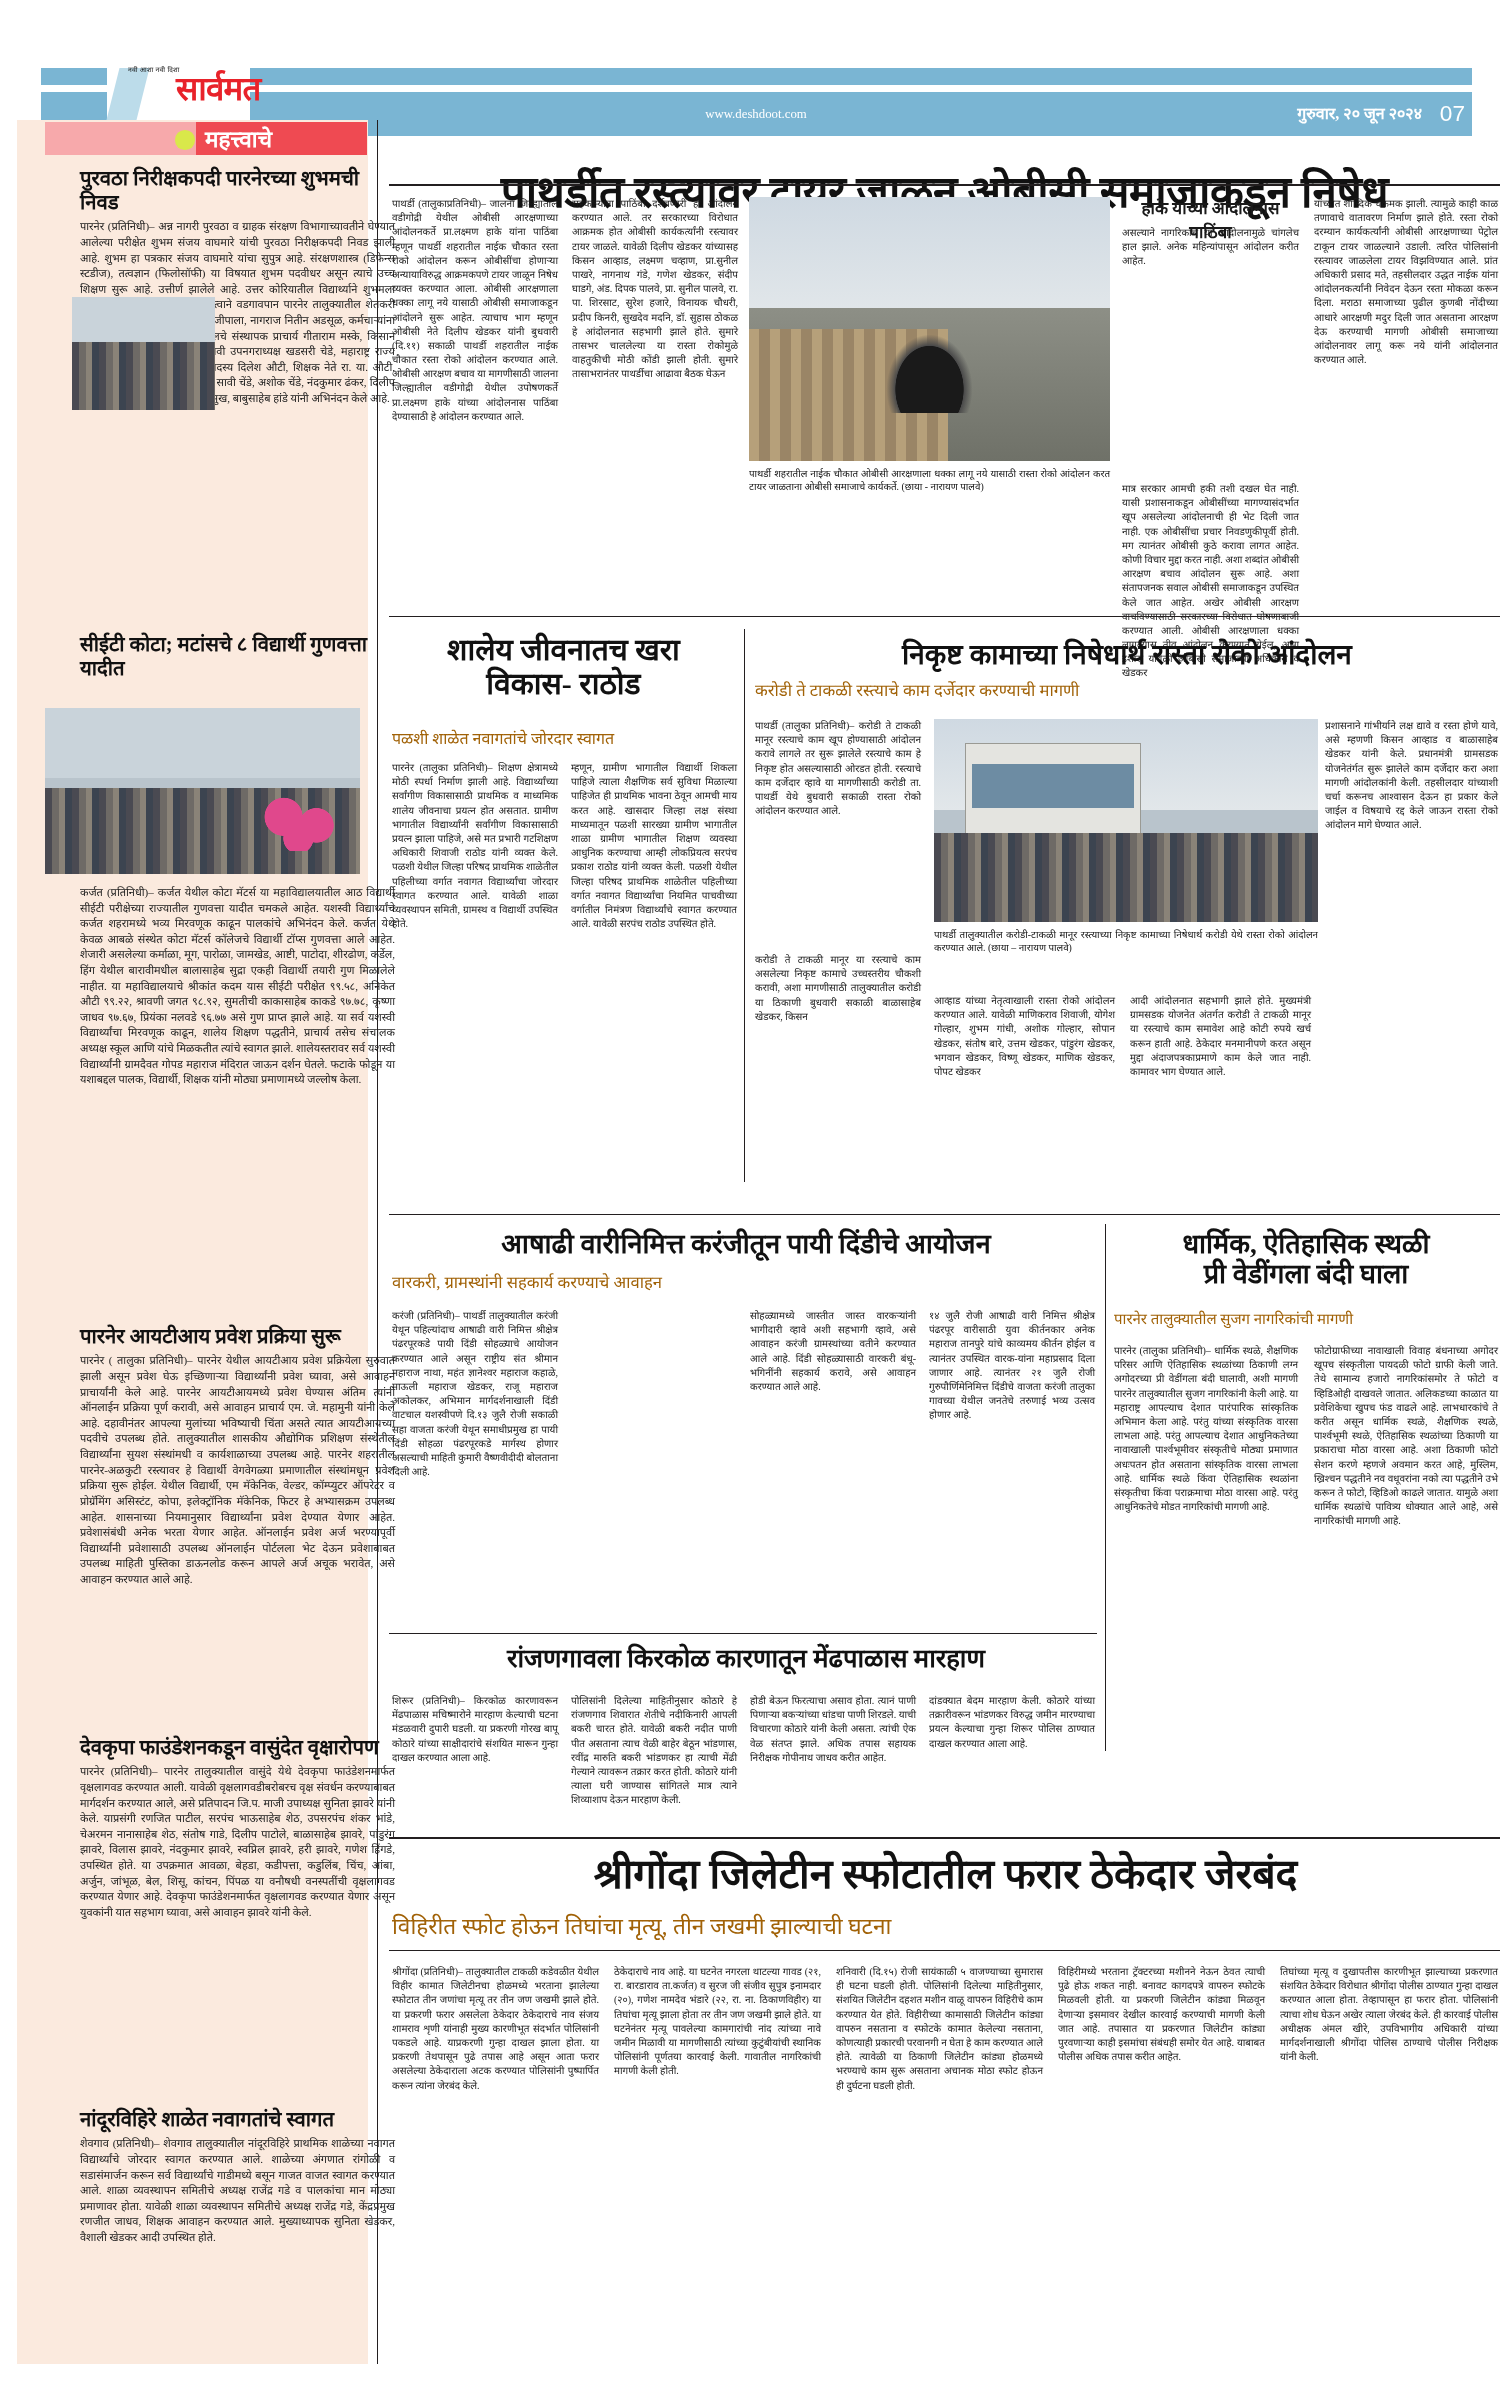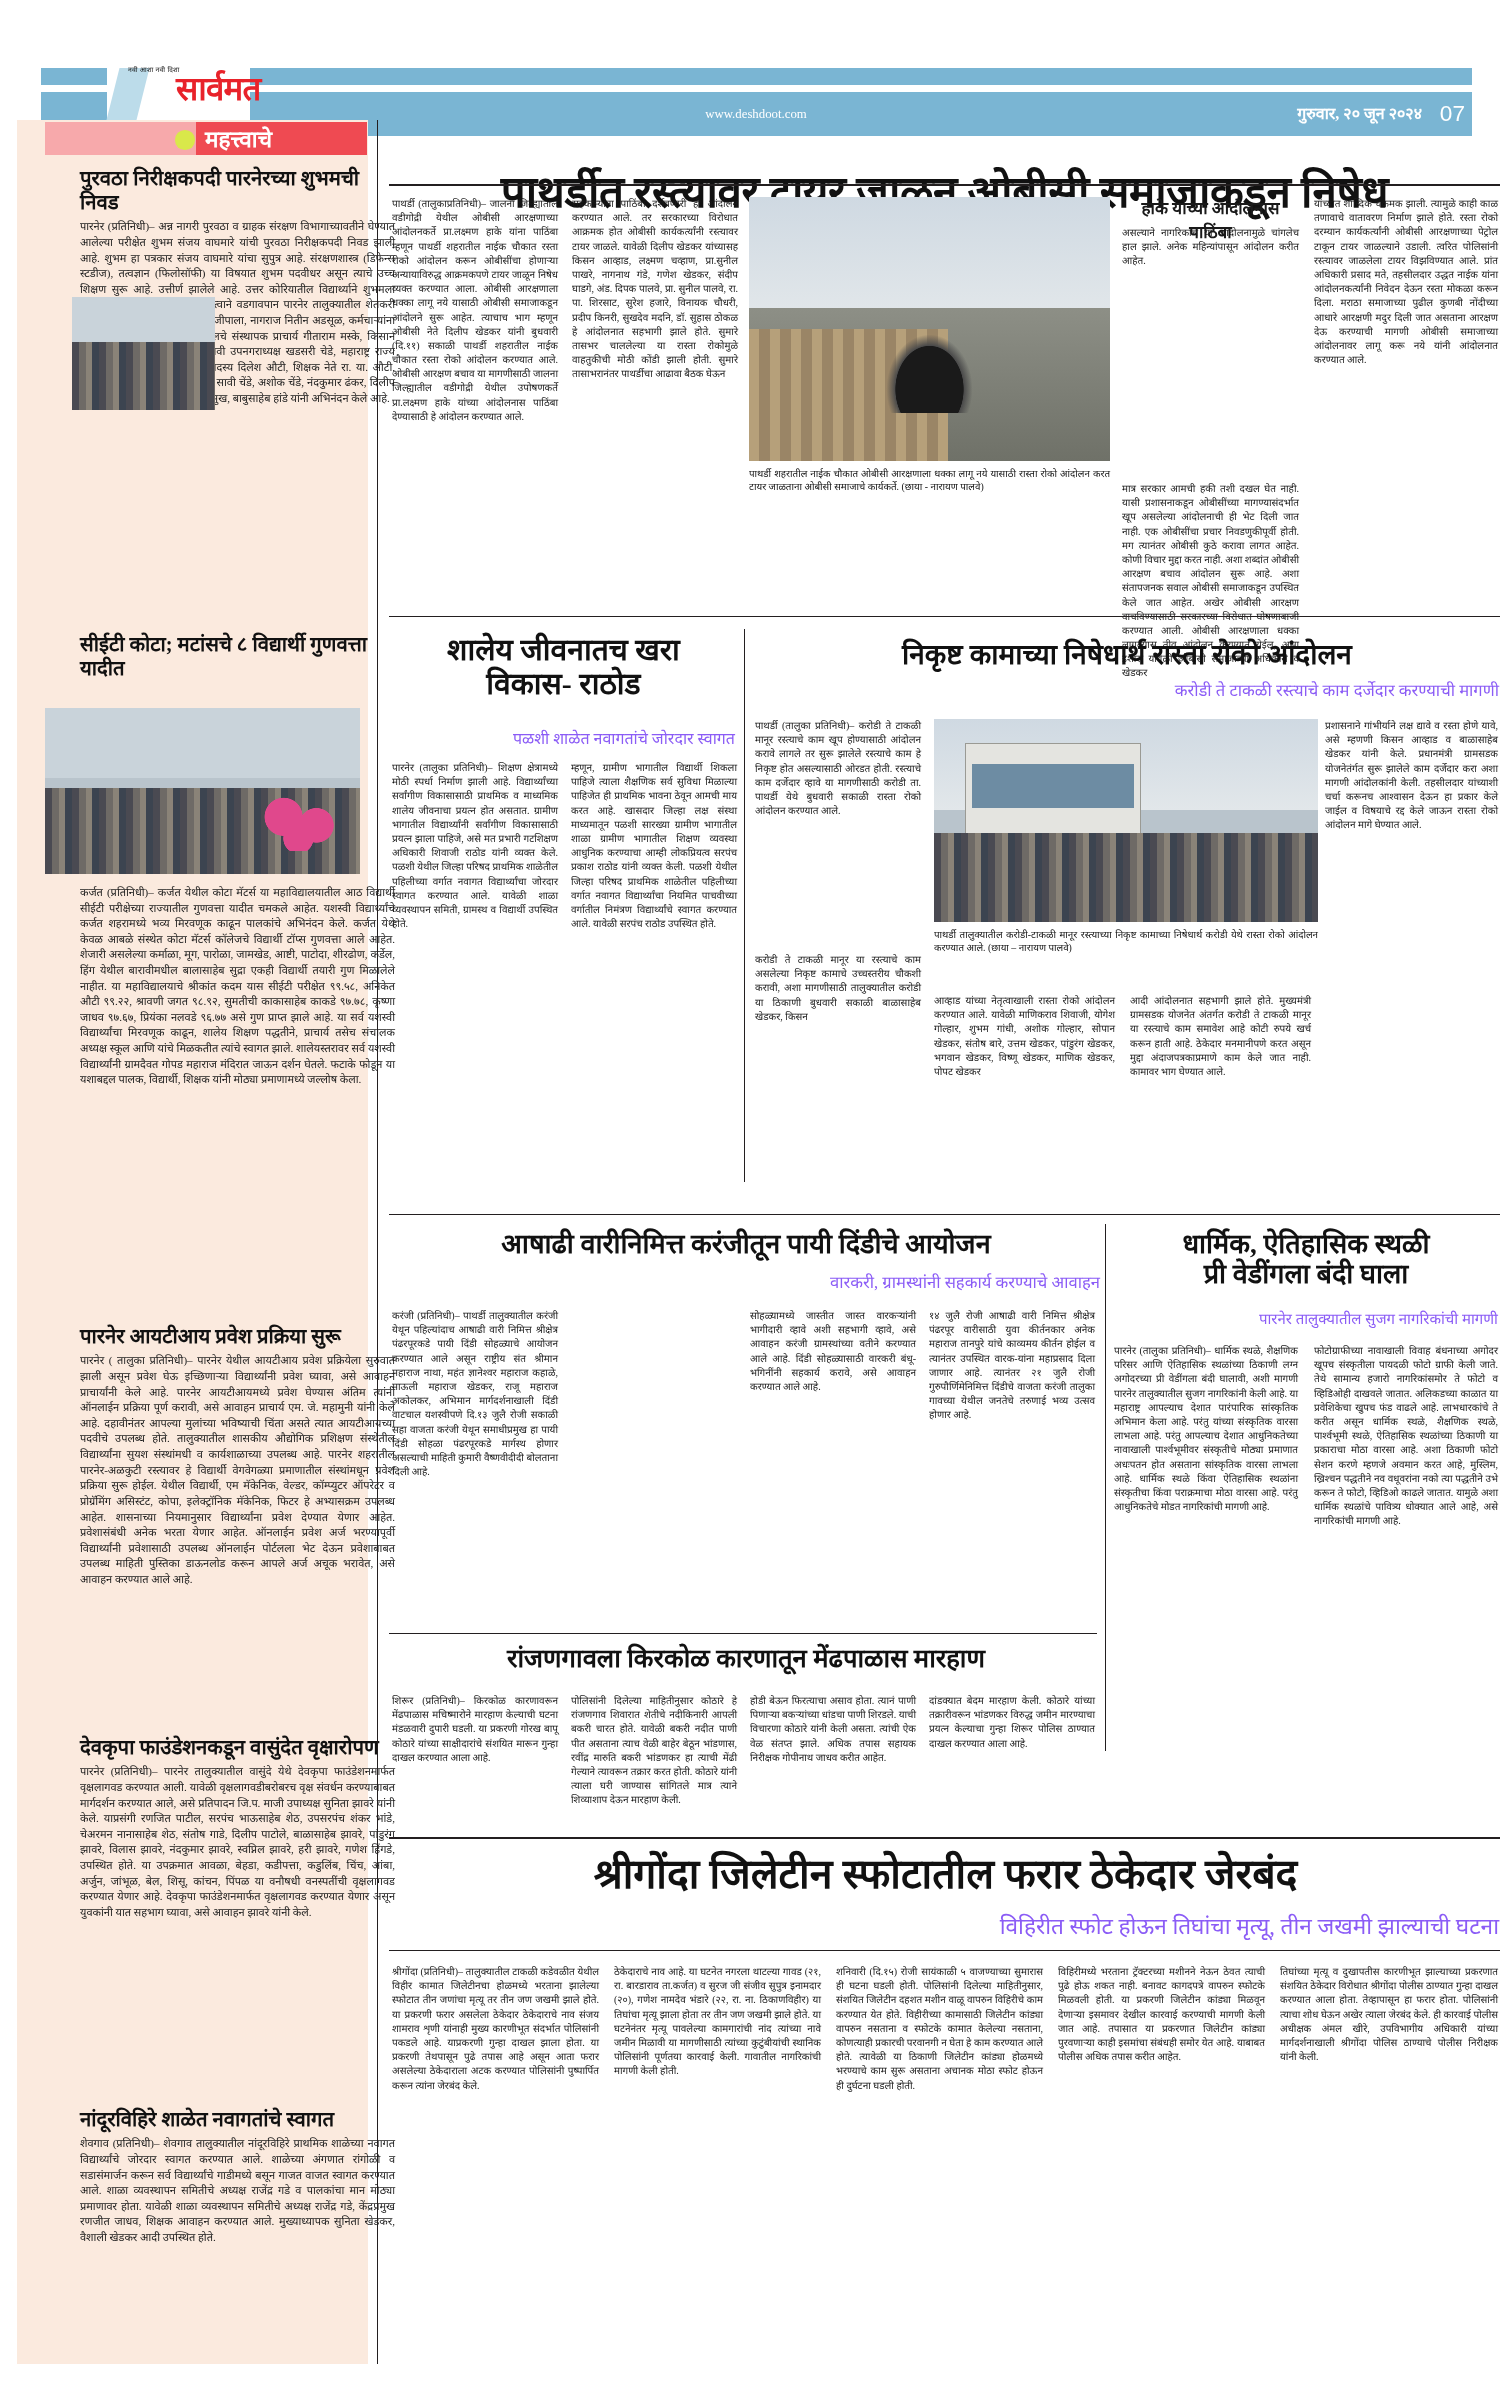--- a/index.html
+++ b/index.html
@@ -52,7 +52,7 @@
               text-align: center; line-height: 1.05; margin-top: 43px; }
 
   .sechead { position: absolute; font-weight: bold; color: #111; line-height: 1.12; text-align: center; }
-  .subhead { position: absolute; color: #8b5cf6; text-align: right; line-height: 1.2; }
+  .subhead { position: absolute; color: #a16207; text-align: left; line-height: 1.2; }
 
   .col { position: absolute; font-size: 10px; line-height: 1.42; color: #1a1a1a; text-align: justify;
          font-family: "Liberation Serif", serif; }

